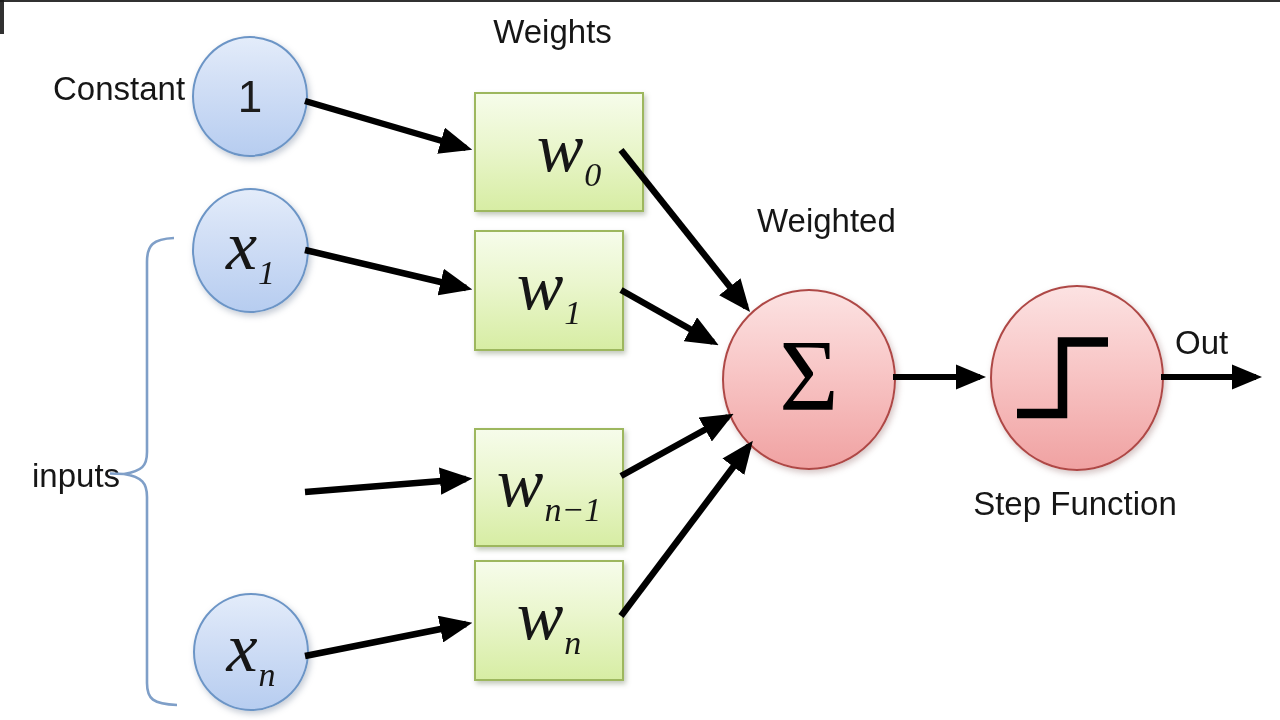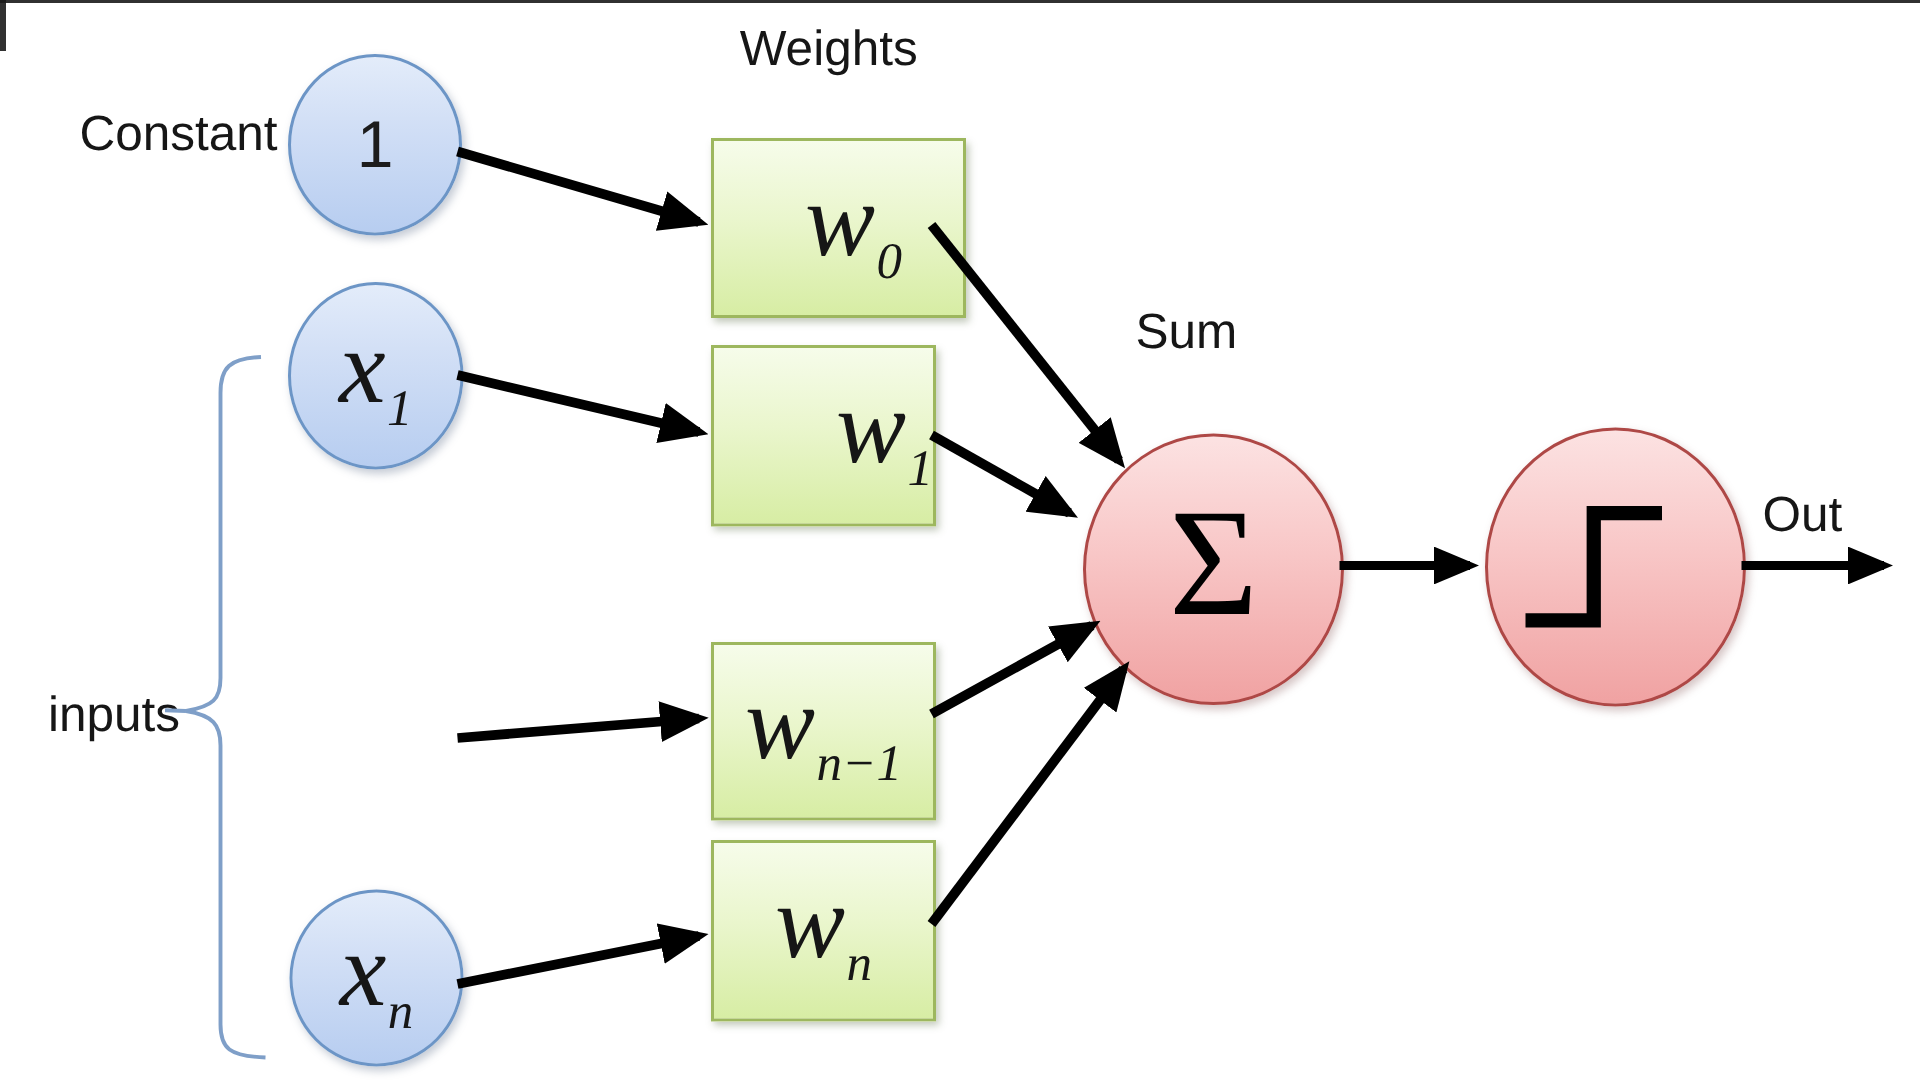--- a/index.html
+++ b/index.html
@@ -56,6 +56,7 @@
   <div class="lbl" style="left:32px;top:458px;">inputs</div>
 
   <div class="lbl" style="left:757px;top:197px;line-height:47px;">
+    <div>Weighted</div>
     <div>Sum</div>
   </div>
 

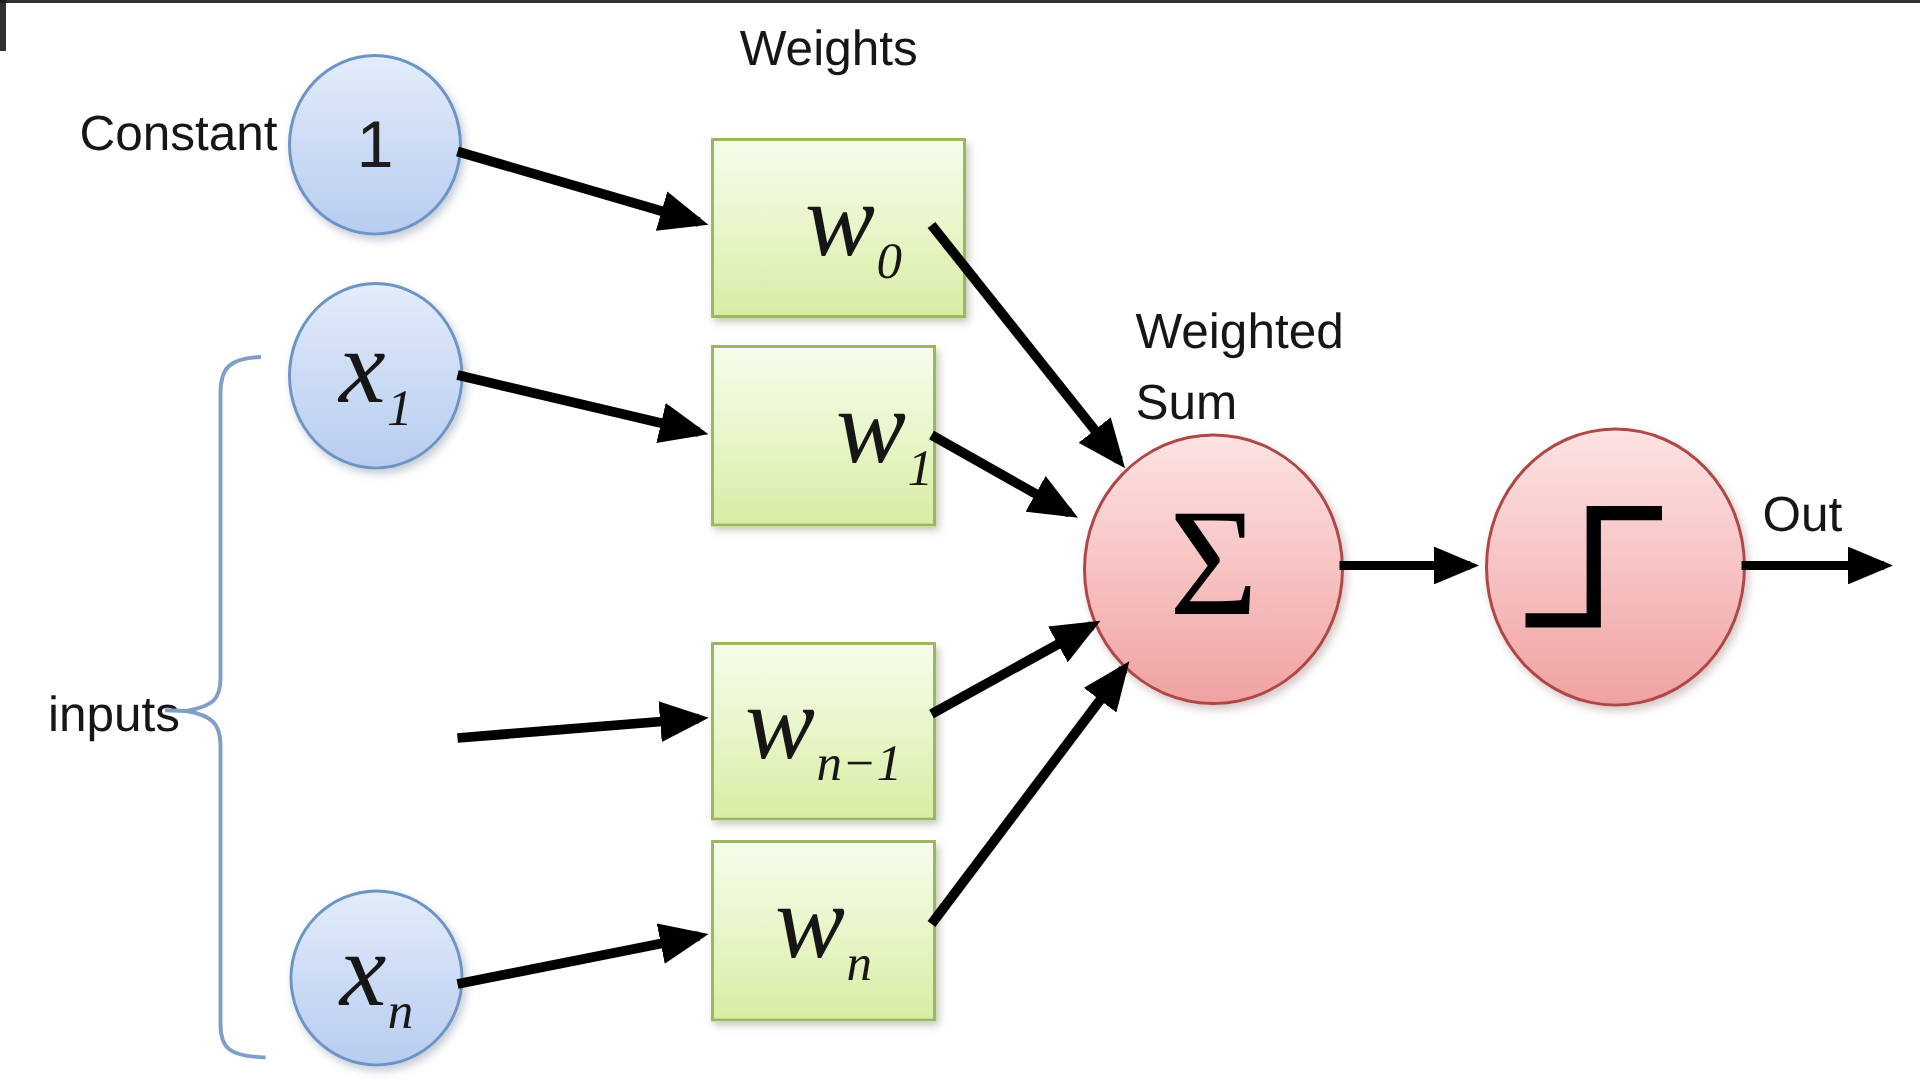--- a/index.html
+++ b/index.html
@@ -80,7 +80,7 @@
     <span class="math"><span>w</span><span class="math-sub">0</span></span>
   </div>
 
-  <div class="green-box" style="left:474px;top:230px;width:146px;height:117px;justify-content:flex-end;">
+  <div class="green-box" style="left:474px;top:230px;width:146px;height:117px;">
     <span class="math"><span>w</span><span class="math-sub">1</span></span>
   </div>
 

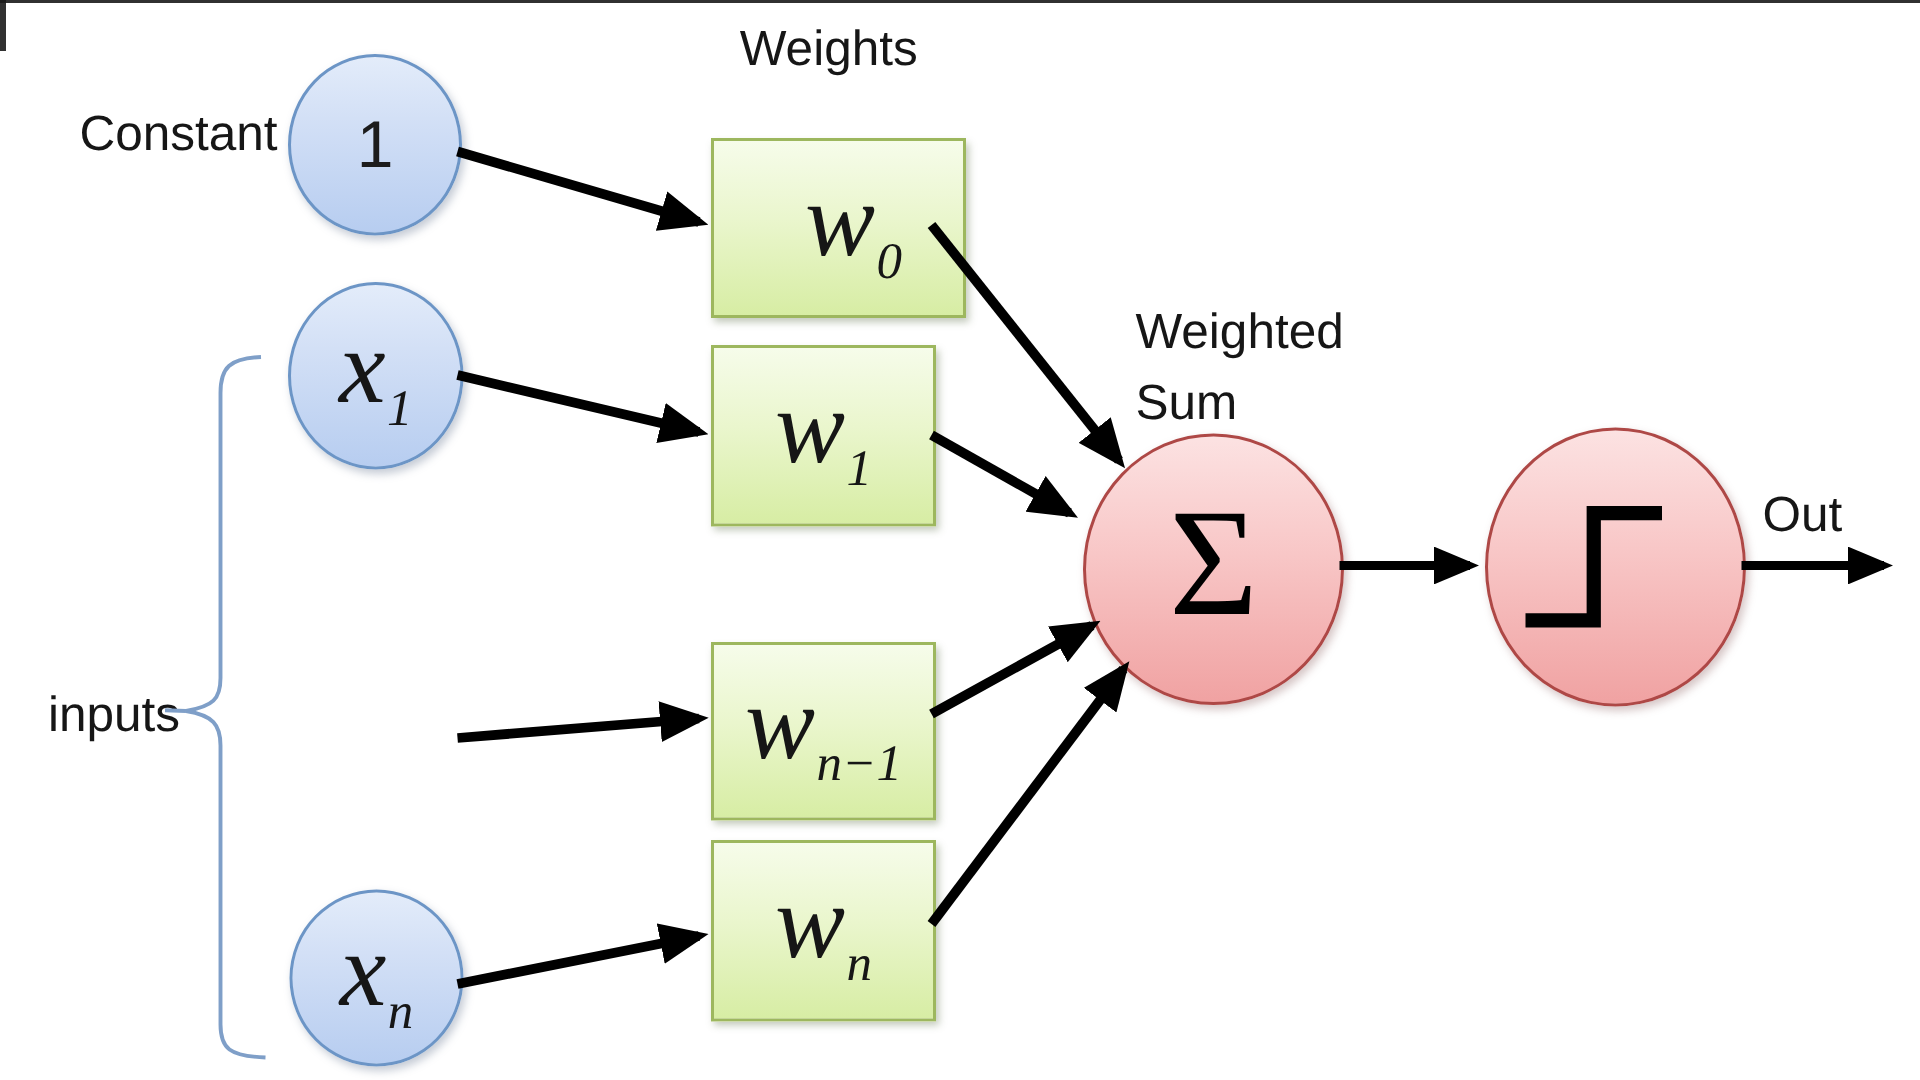--- a/index.html
+++ b/index.html
@@ -57,7 +57,6 @@
 
   <div class="lbl" style="left:757px;top:197px;line-height:47px;">
     <div>Weighted</div>
-    <div>Sum</div>
   </div>
 
 

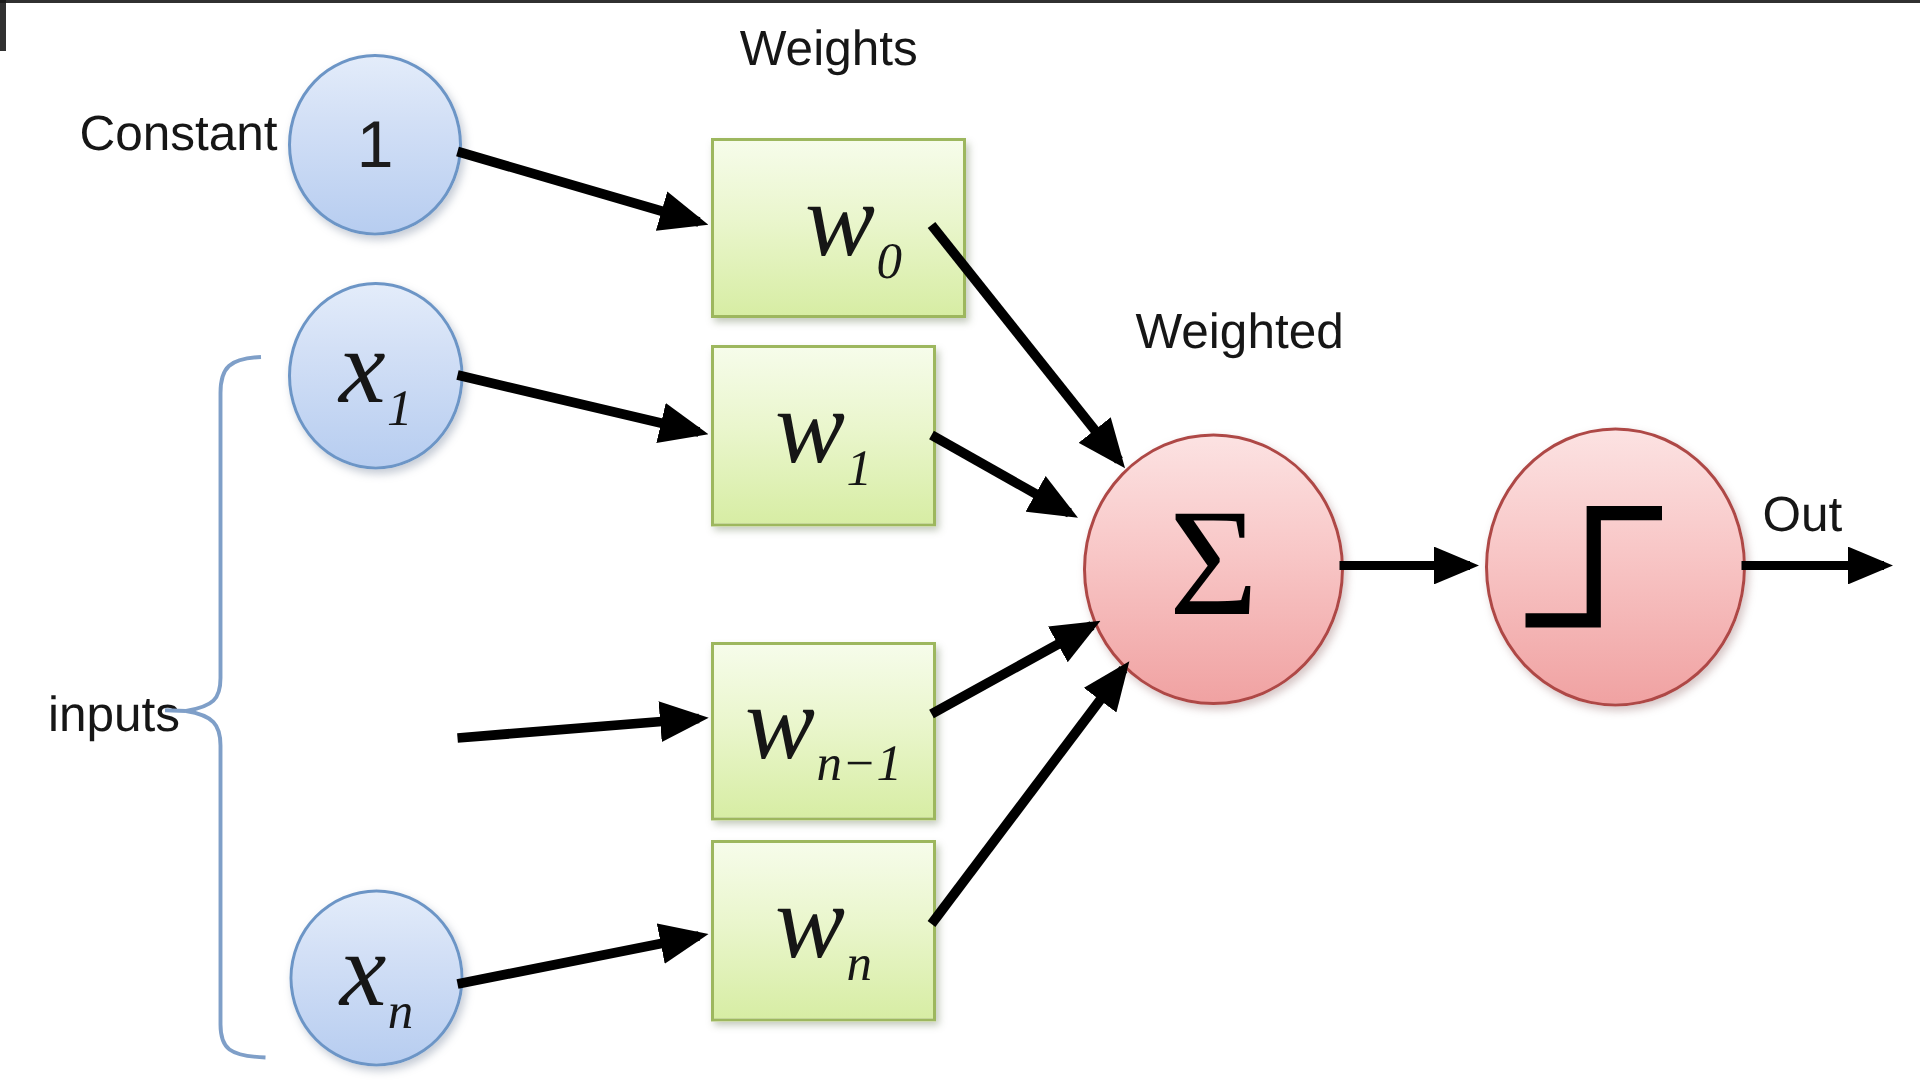--- a/index.html
+++ b/index.html
@@ -59,6 +59,7 @@
     <div>Weighted</div>
   </div>
 
+  <div class="lbl" style="left:955px;top:486px;width:240px;text-align:center;">Step Function</div>
 
   <div class="lbl" style="left:1175px;top:325px;text-align:center;">Out</div>
 

